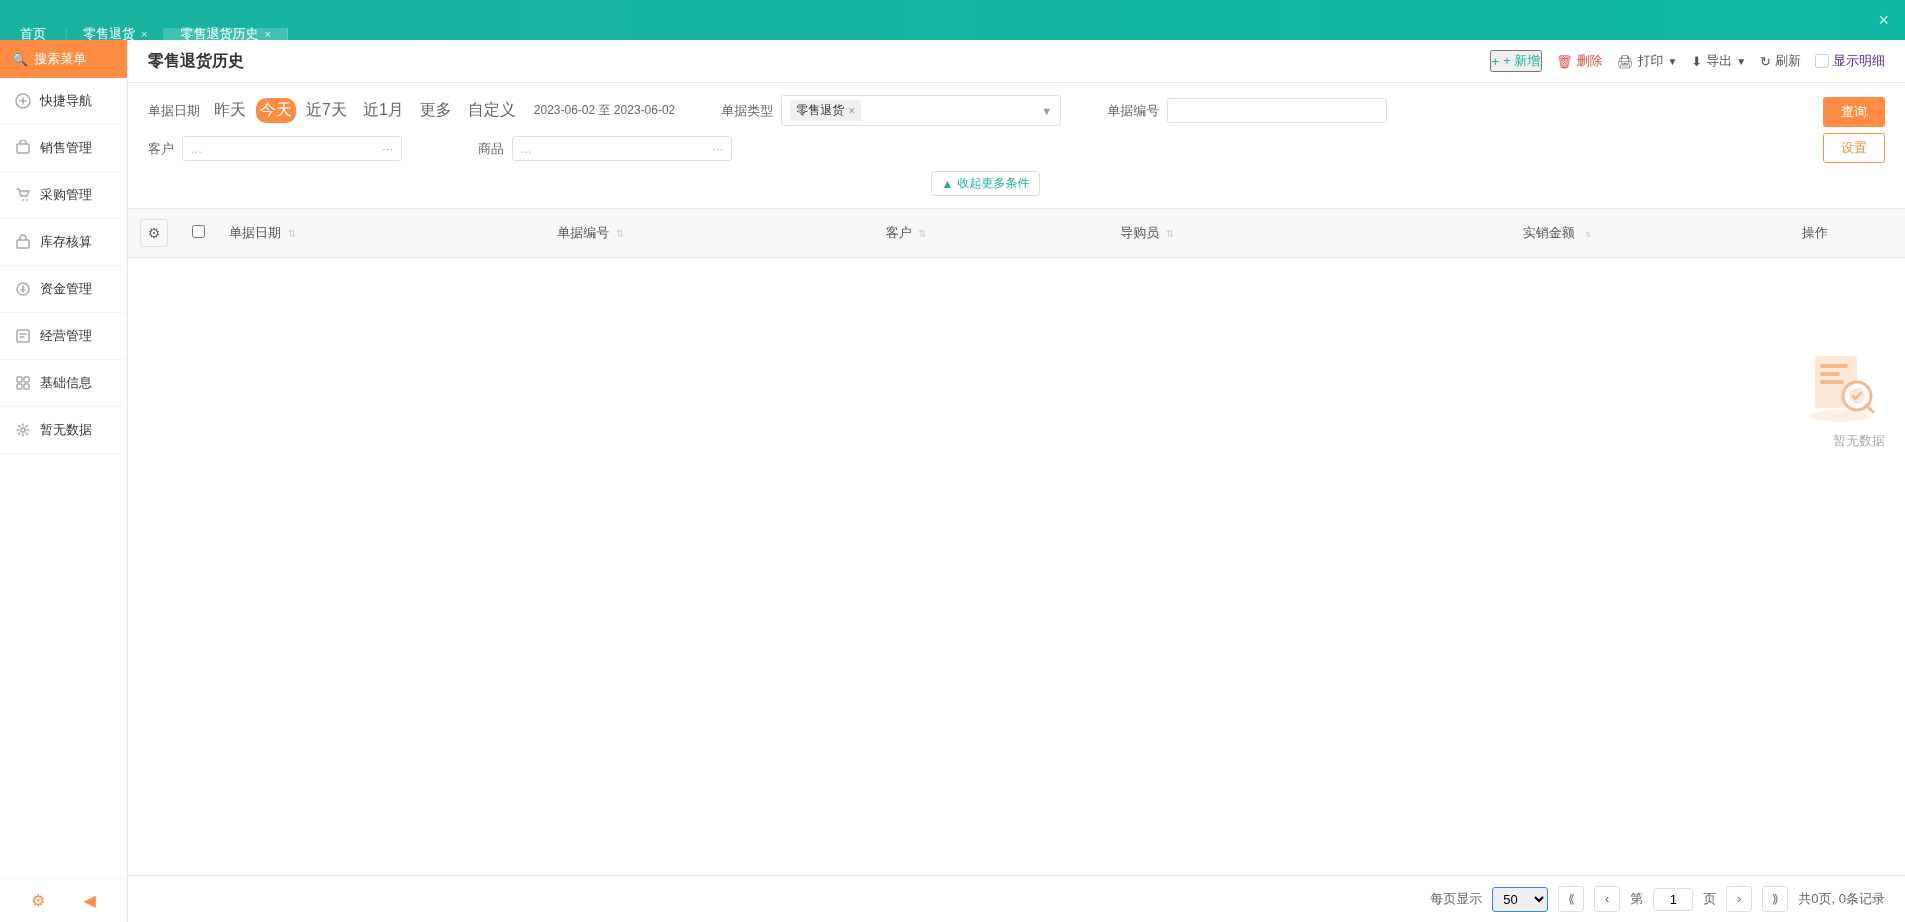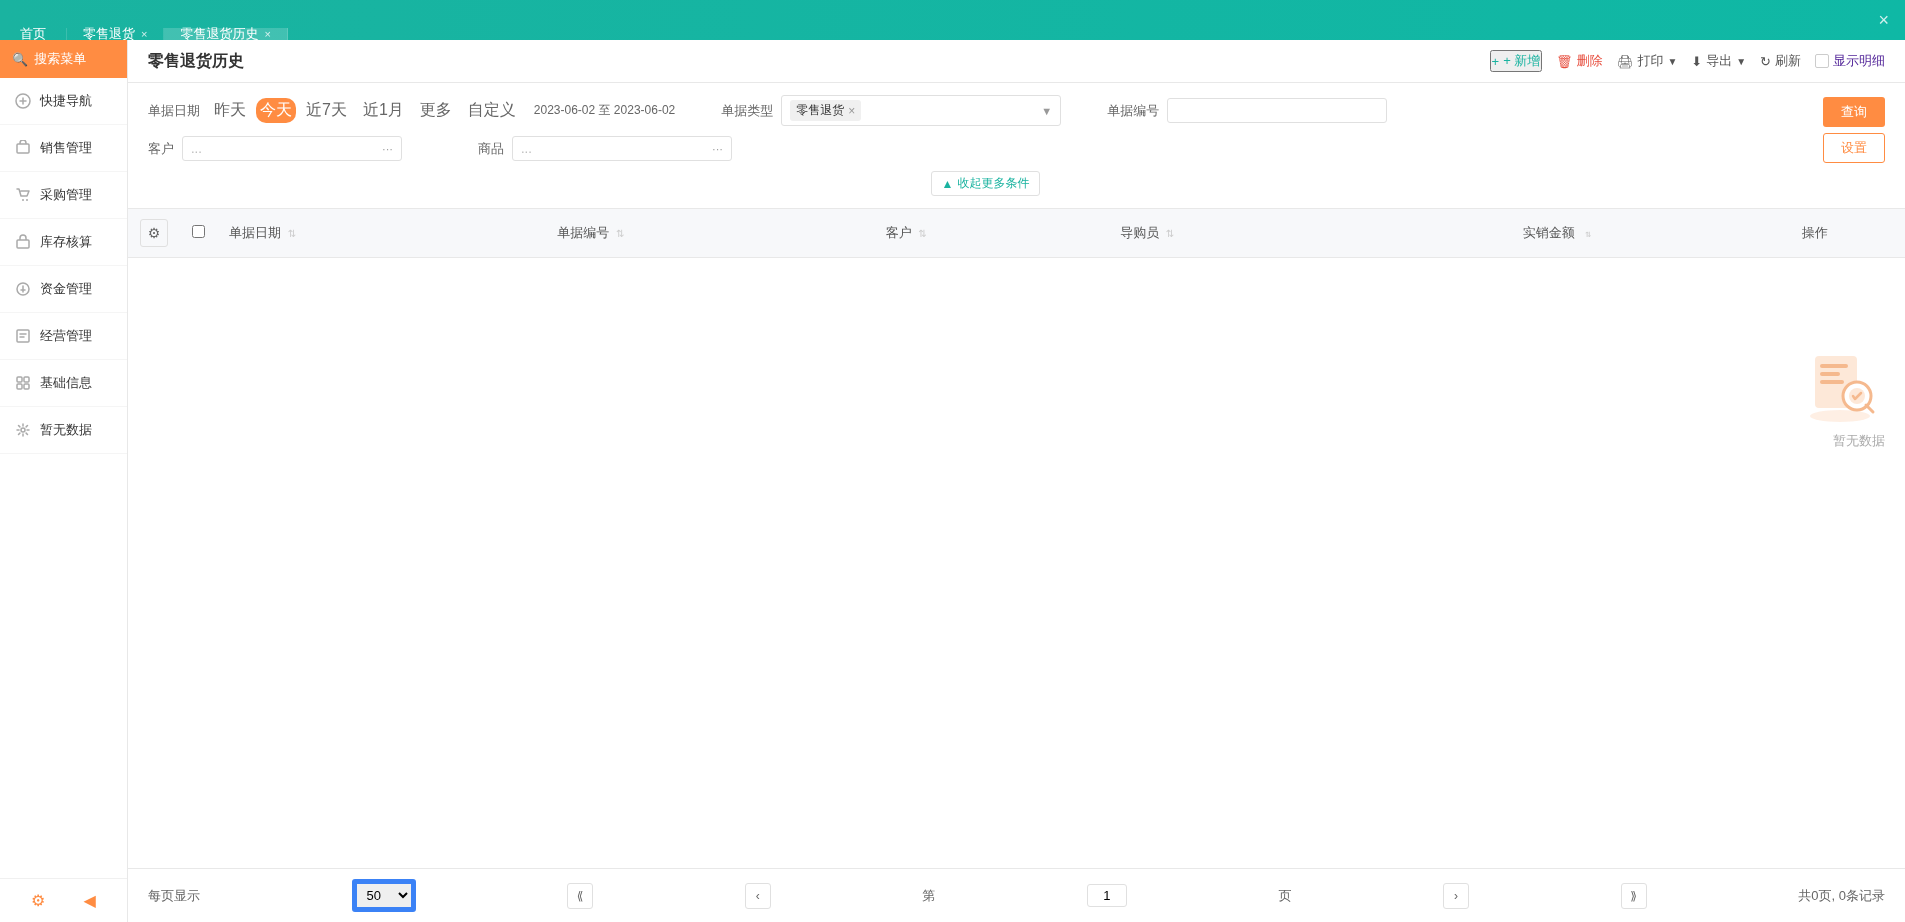--- a/index.html
+++ b/index.html
@@ -283,7 +283,7 @@
       padding: 10px 20px;
       display: flex;
       align-items: center;
-      justify-content: space-between;
+      justify-content: flex-end;
       gap: 10px;
       flex-shrink: 0;
     }

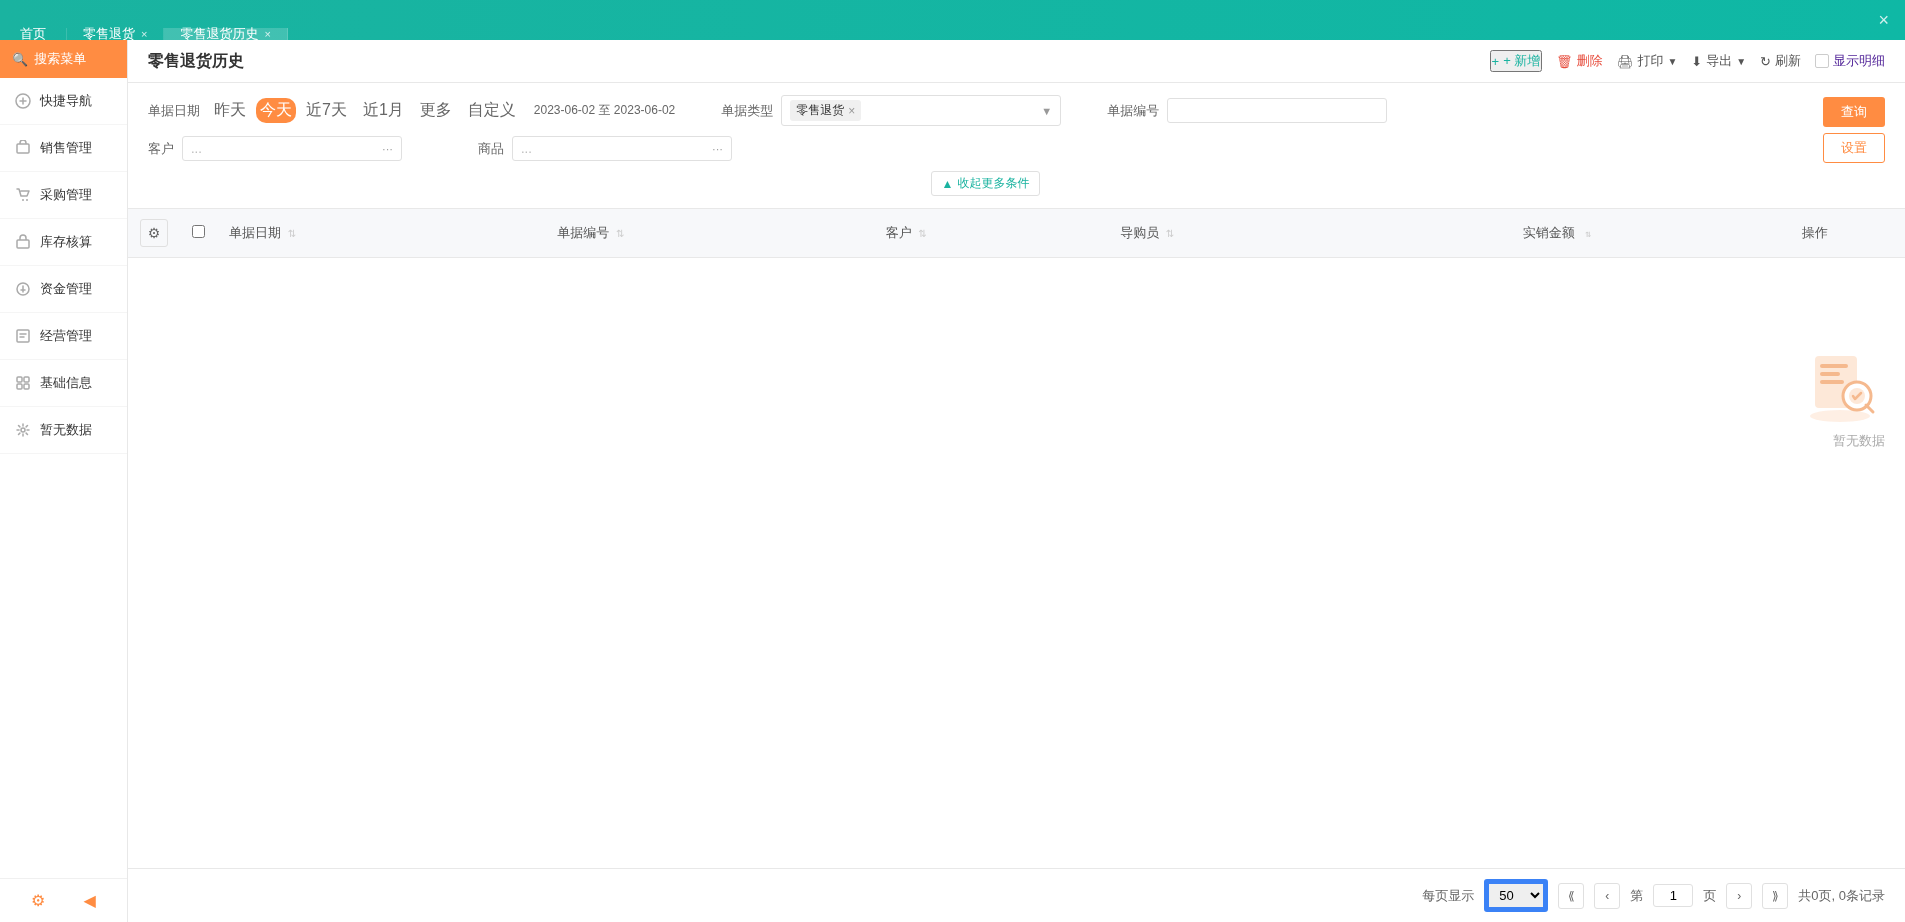--- a/index.html
+++ b/index.html
@@ -289,7 +289,7 @@
     }
     .pagination-text { font-size: 13px; color: #666; }
     .pagination-select {
-      border: 5px solid #3b82f6;
+      border: 1px solid #3b82f6;
       border-radius: 3px;
       padding: 3px 6px;
       font-size: 13px;

